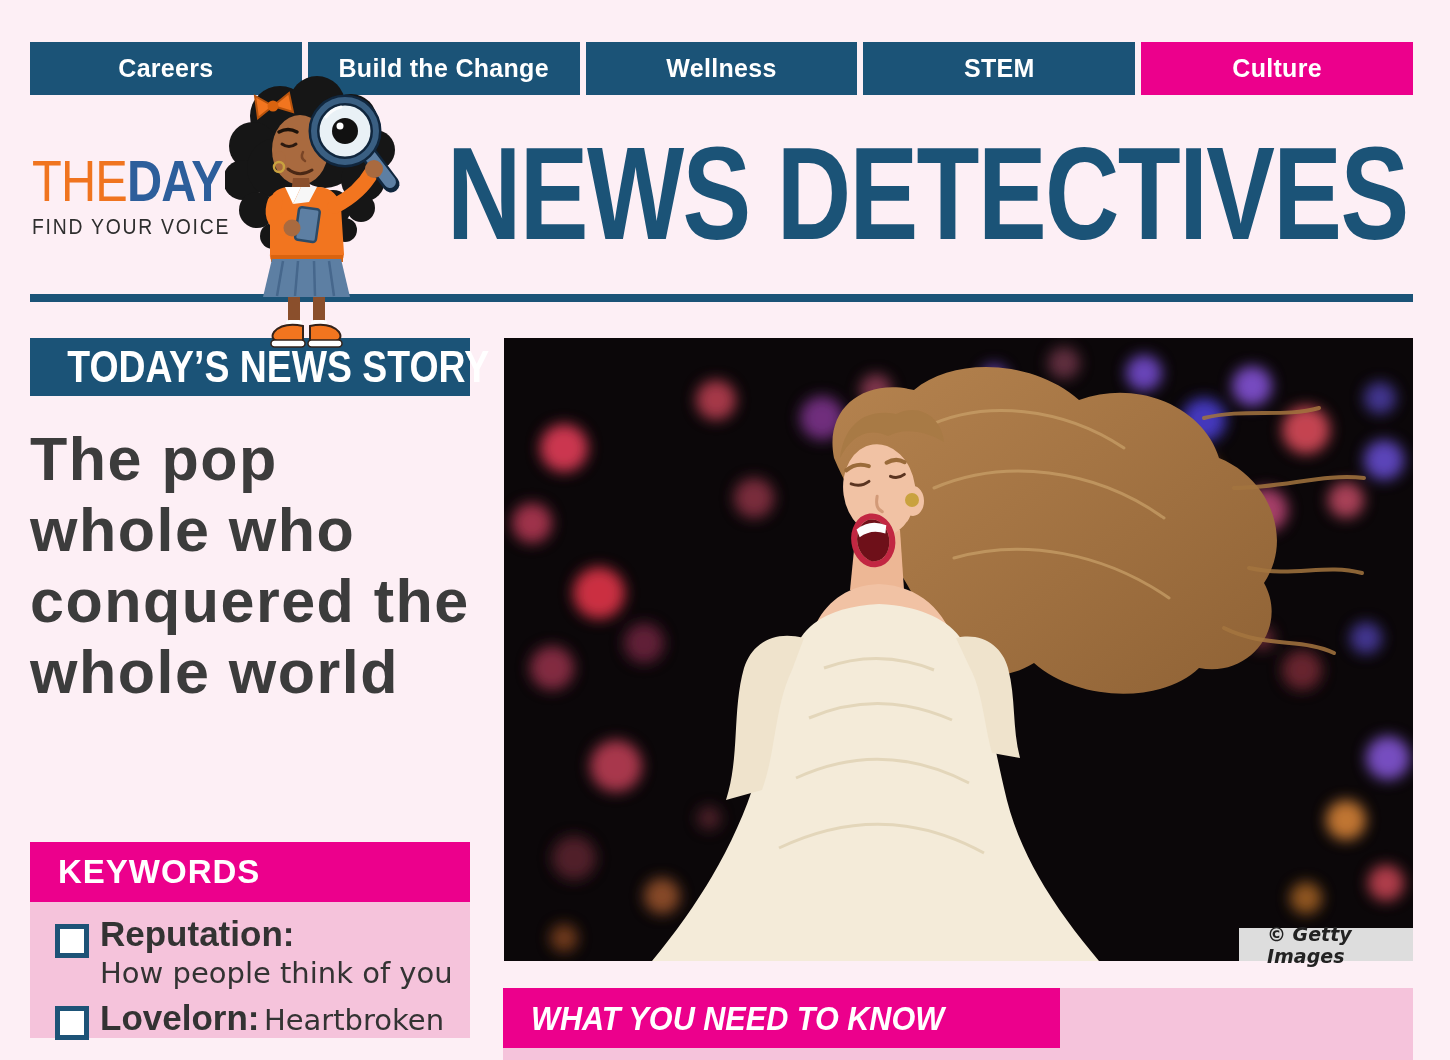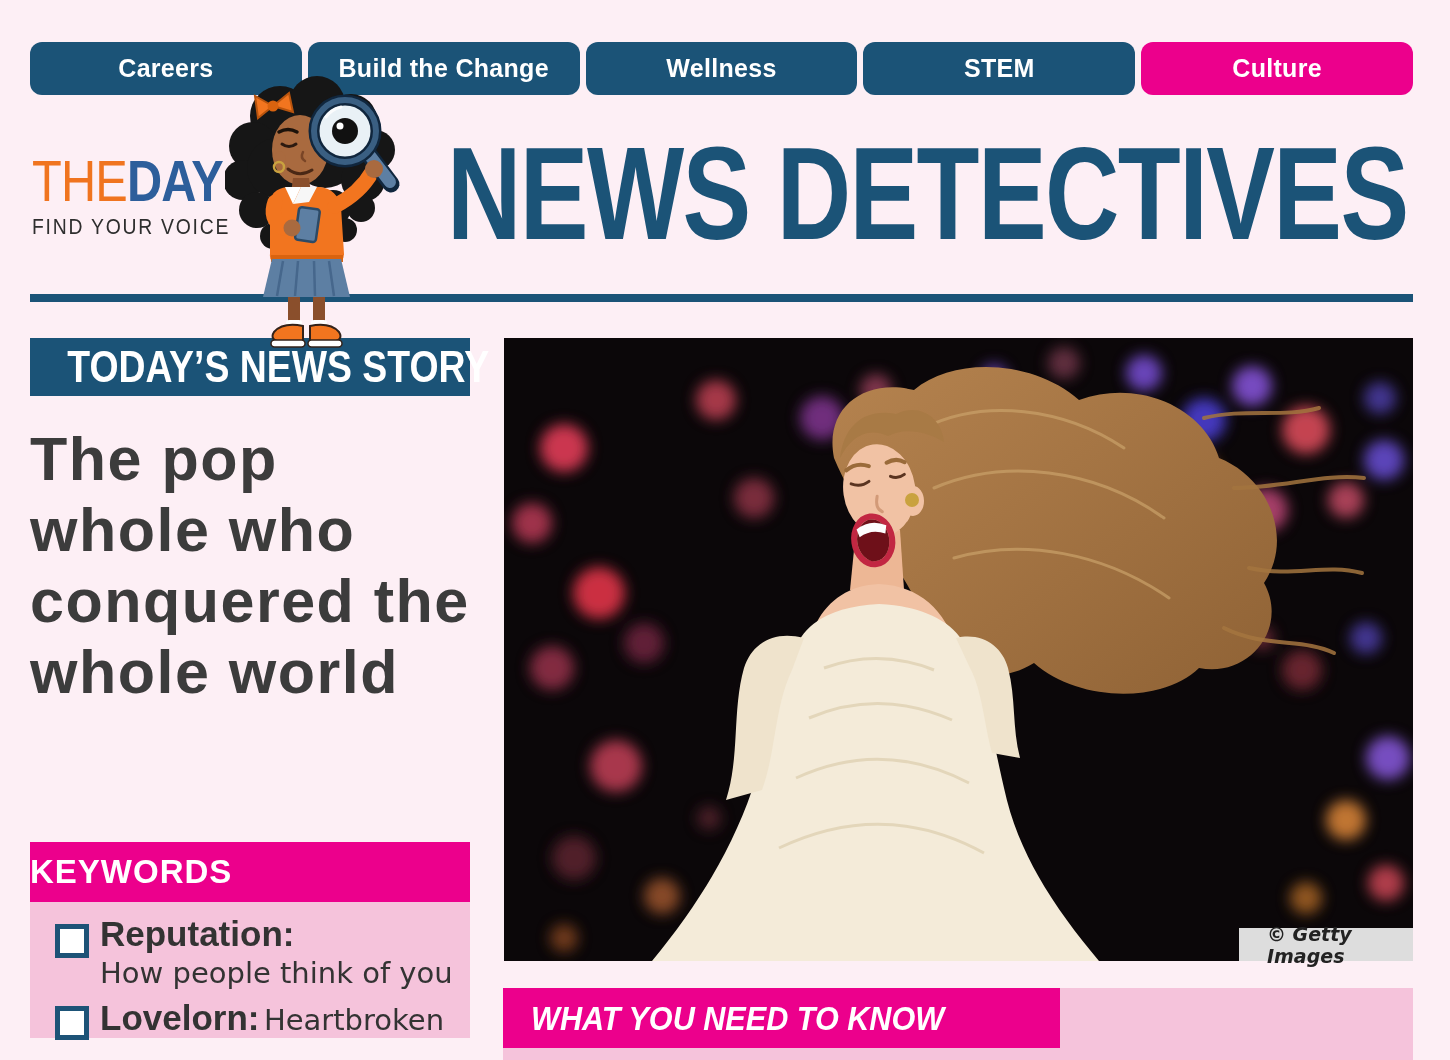--- a/index.html
+++ b/index.html
@@ -10,7 +10,7 @@
   
   .nav{position:absolute;left:30px;top:42px;width:1383px;height:53px;display:flex;gap:6px;}
   .tab{flex:1;background:#1b5377;color:#fff;font-weight:700;font-size:25px;
-       display:flex;align-items:center;justify-content:center;letter-spacing:.3px;cursor:pointer;border-radius:12px;}
+       display:flex;align-items:center;justify-content:center;letter-spacing:.3px;cursor:pointer;}
   .tab.active{background:#ec008c;}
   
   .logo{position:absolute;left:32px;top:152px;width:230px;}

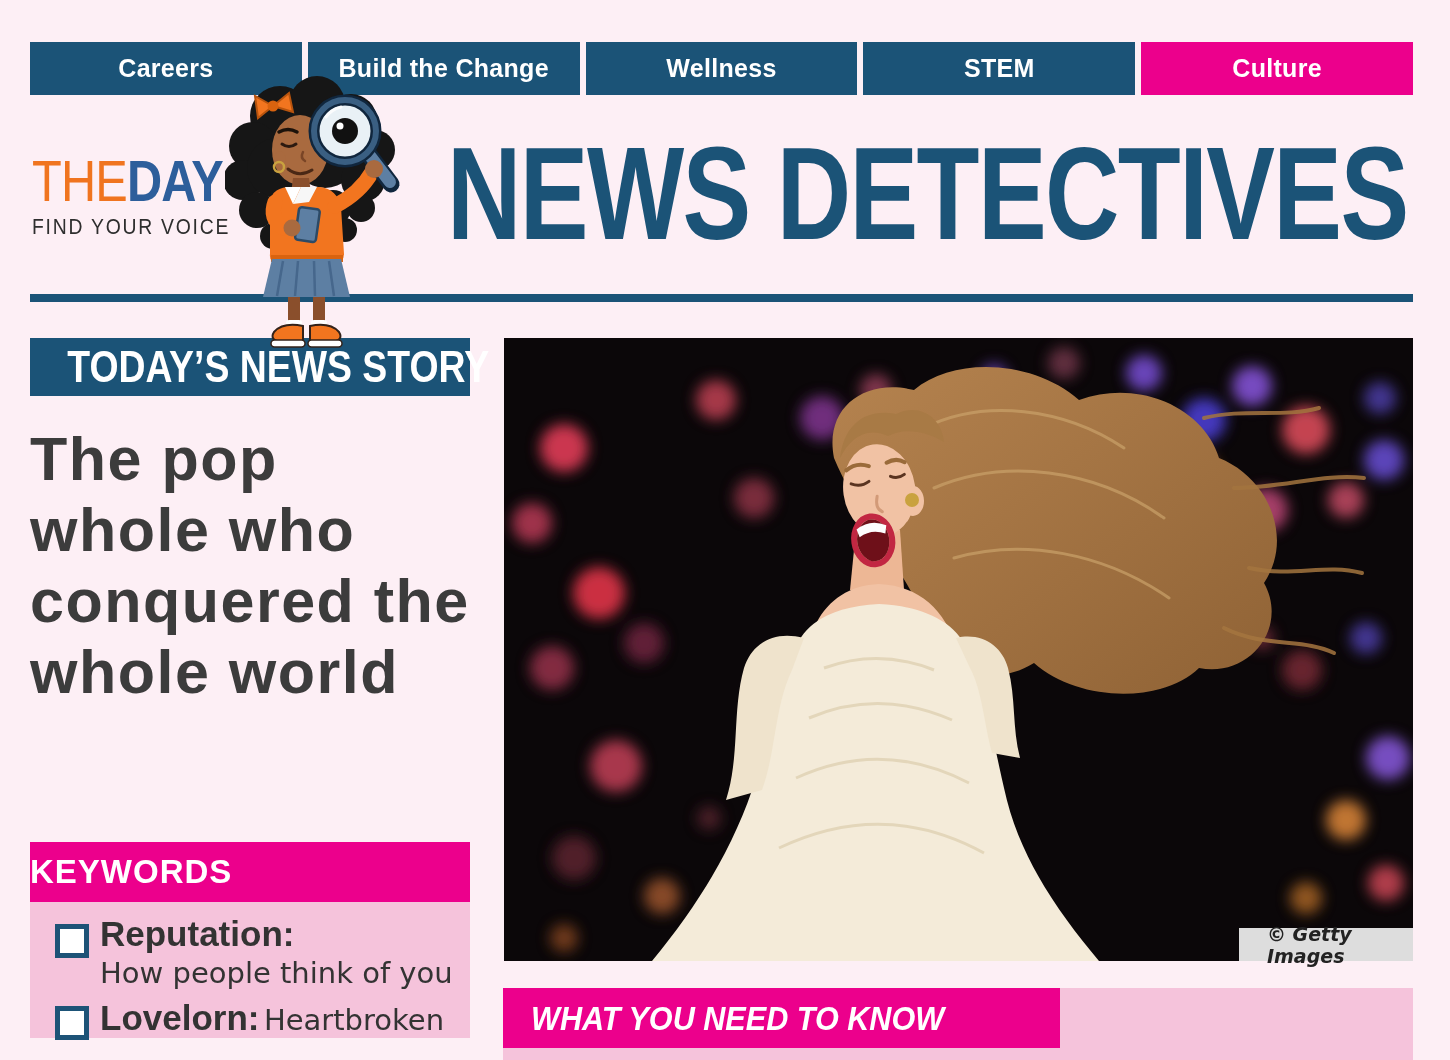--- a/index.html
+++ b/index.html
@@ -42,7 +42,7 @@
        font-family:"DejaVu Sans",sans-serif;font-style:italic;font-weight:700;font-size:19px;color:#222;padding-left:28px;}
   
   .kw-header{position:absolute;left:30px;top:842px;width:440px;height:60px;background:#ec008c;
-       color:#fff;font-size:33px;font-weight:800;letter-spacing:1px;line-height:60px;box-sizing:border-box;}
+       color:#fff;font-size:33px;font-weight:800;letter-spacing:1px;line-height:60px;padding-left:28px;box-sizing:border-box;}
   .kw-panel{position:absolute;left:30px;top:902px;width:440px;height:136px;background:#f5c3db;}
   .kw-box{position:absolute;width:34px;height:34px;background:#fff;border:5px solid #1d5377;box-sizing:border-box;cursor:pointer;}
   .kw-term{font-size:35px;font-weight:800;color:#333;}

